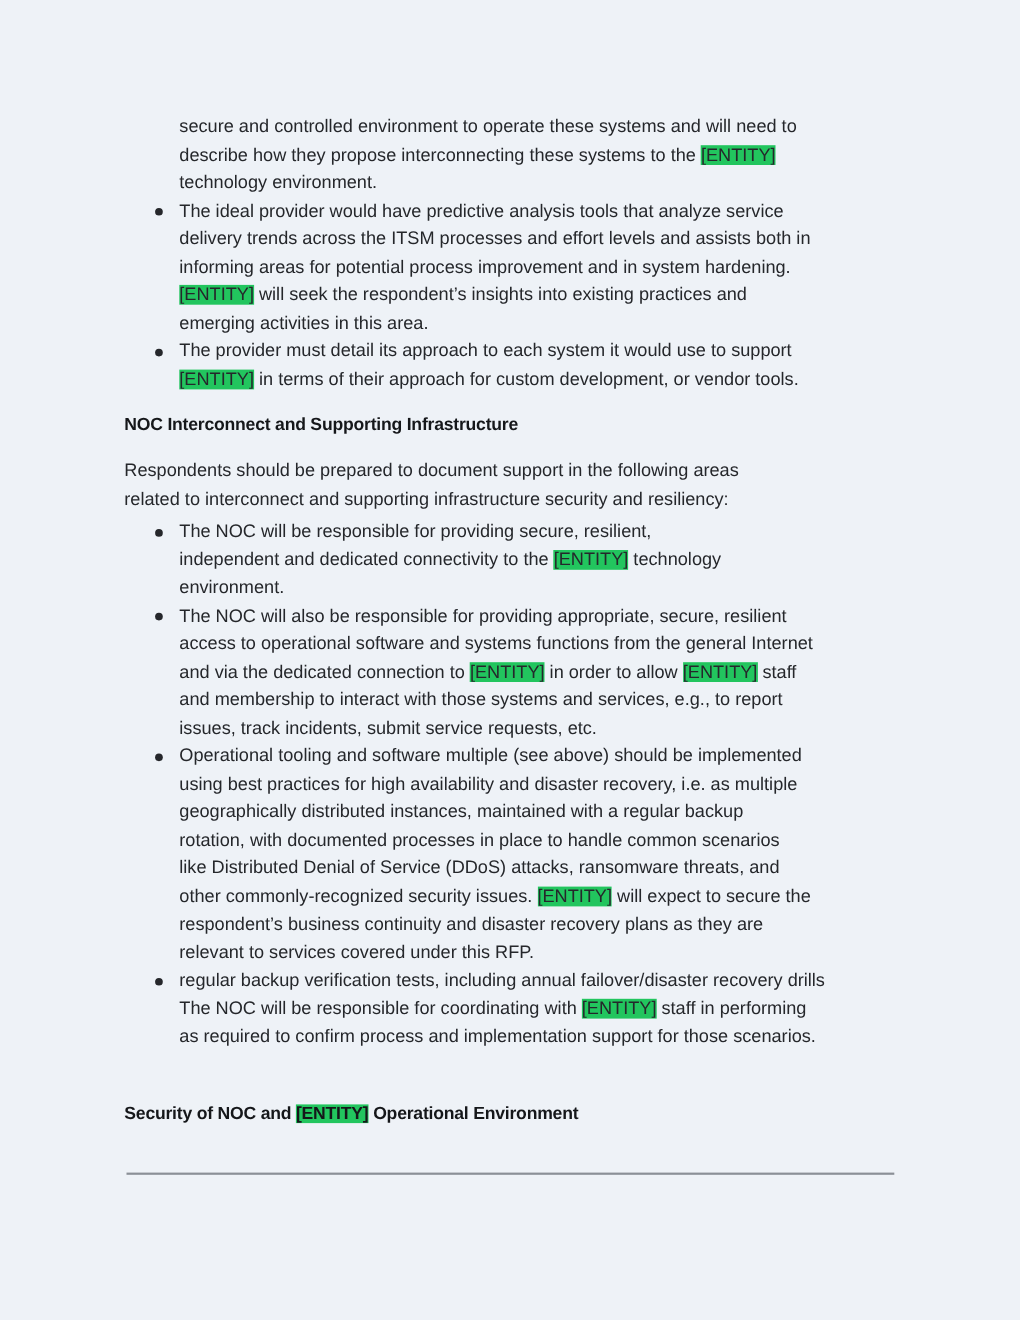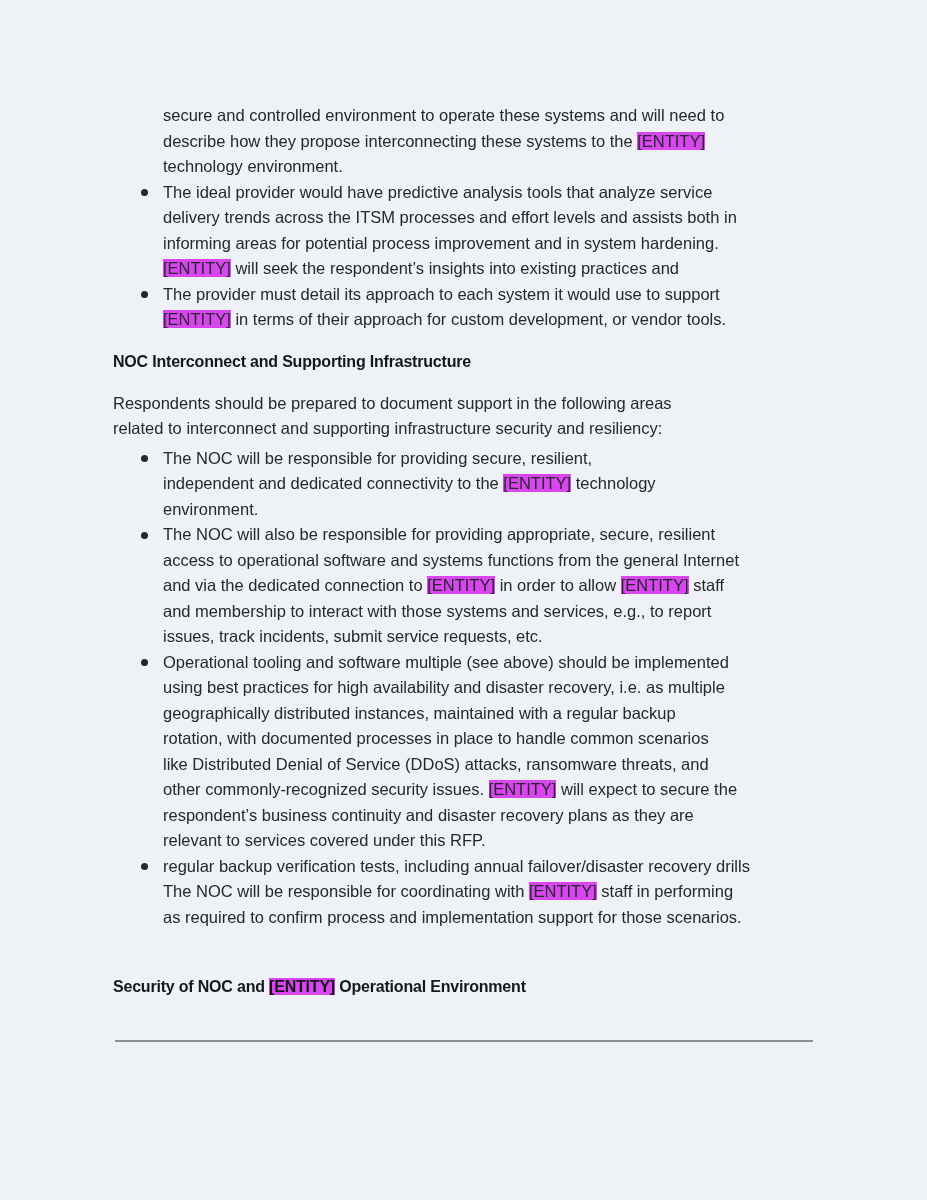--- a/index.html
+++ b/index.html
@@ -70,7 +70,7 @@
     width: 698px;
   }
   .hl {
-    background: #d946ef;
+    background: #22c55e;
   }
 </style>
 </head>

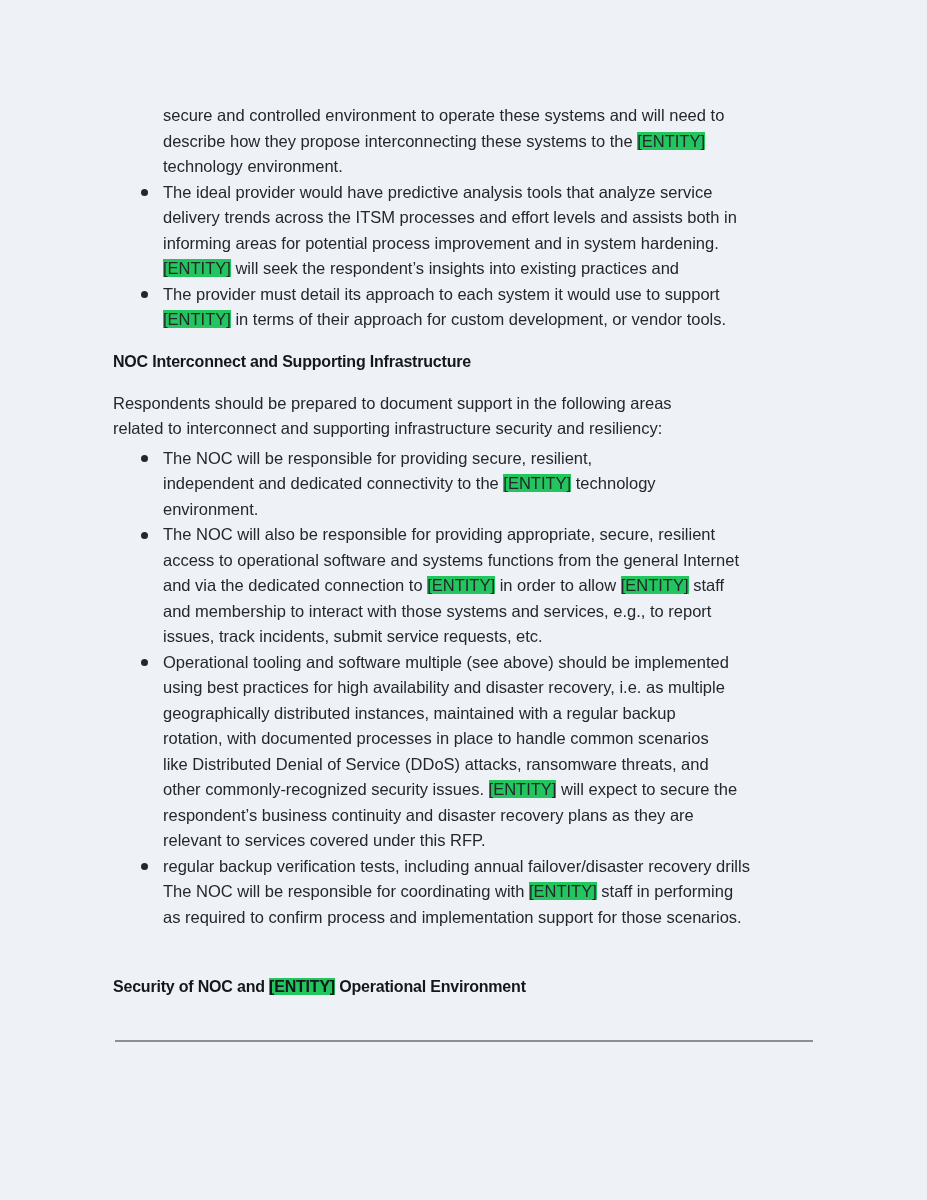--- a/index.html
+++ b/index.html
@@ -90,6 +90,7 @@
           <div class="line"><span>delivery trends across the ITSM processes and effort levels and assists both in</span></div>
           <div class="line"><span>informing areas for potential process improvement and in system hardening.</span></div>
           <div class="line"><span class="hl">[ENTITY]</span><span> will seek the respondent’s insights into existing practices and</span></div>
+          <div class="line"><span>emerging activities in this area.</span></div>
         </li>
         <li>
           <span class="bullet-marker"></span>

